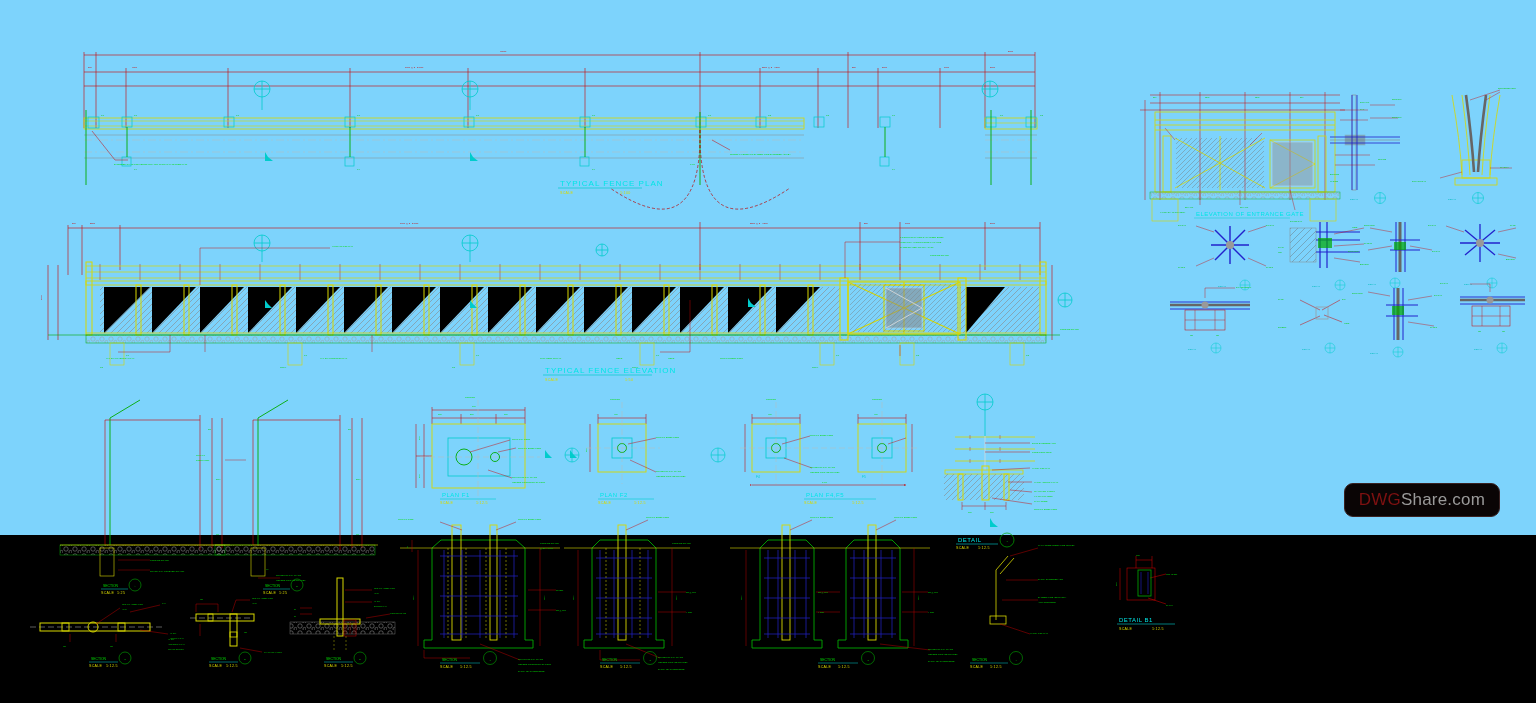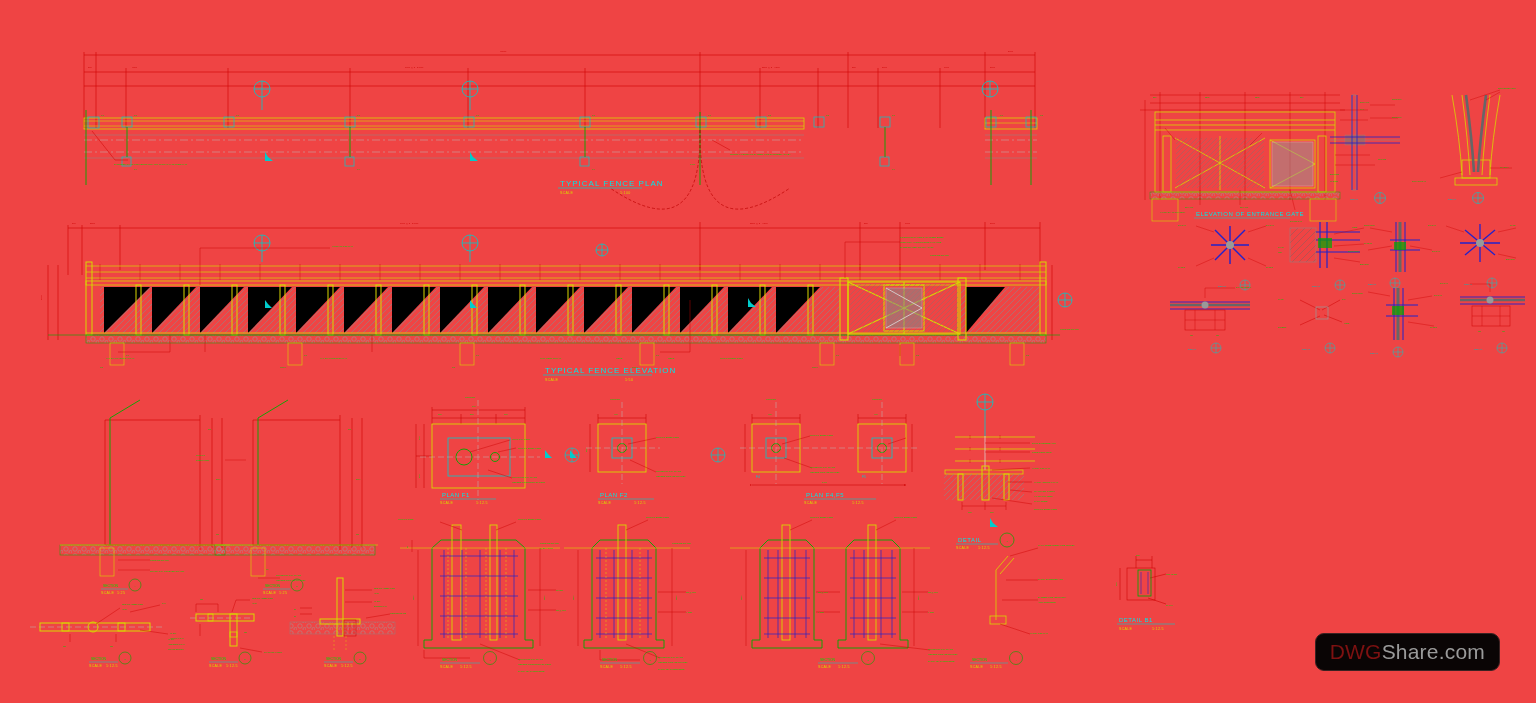--- a/index.html
+++ b/index.html
@@ -4,7 +4,7 @@
 <style>
   html,body{margin:0;padding:0;background:#000;}
   body{width:1536px;height:703px;overflow:hidden;font-family:"Liberation Sans",sans-serif;}
-  #sheet{position:relative;width:1536px;height:703px;background:#ef4444;}
+  #sheet{position:relative;width:1536px;height:535px;background:#7dd3fc;}
   svg{position:absolute;left:0;top:0;}
   .ttl{fill:#00e5e5;font-size:8px;letter-spacing:1px;font-family:"Liberation Sans",sans-serif;}
   .ttl2{fill:#00e5e5;font-size:6px;letter-spacing:.5px;}

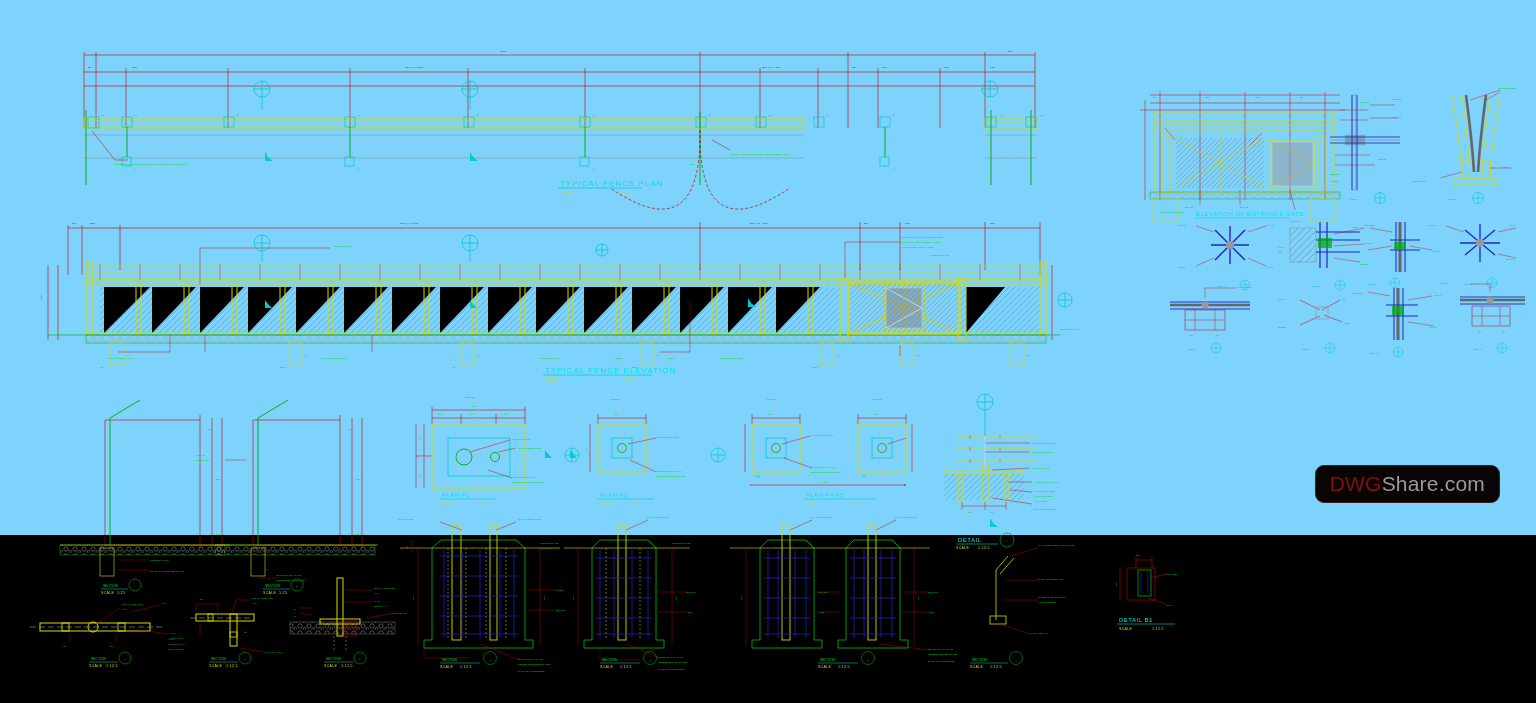--- a/index.html
+++ b/index.html
@@ -14,8 +14,8 @@
   .redS{fill:#cc0000;font-size:2.3px;}
   .cy{fill:#00cccc;font-size:3.2px;}
   .cyS{fill:#00bbbb;font-size:2.4px;}
-  #wm{position:absolute;right:36px;bottom:32px;border:1px solid #3a2222;border-radius:9px;
-      padding:6px 14px;font-size:21px;letter-spacing:.2px;background:#0a0505;}
+  #wm{position:absolute;right:36px;bottom:18px;border:1px solid #3a2222;border-radius:9px;
+      padding:6px 14px;font-size:17px;letter-spacing:.2px;background:#0a0505;}
   #wm .a{color:#7e1111;} #wm .b{color:#9a9a9a;}
 </style>
 </head>

